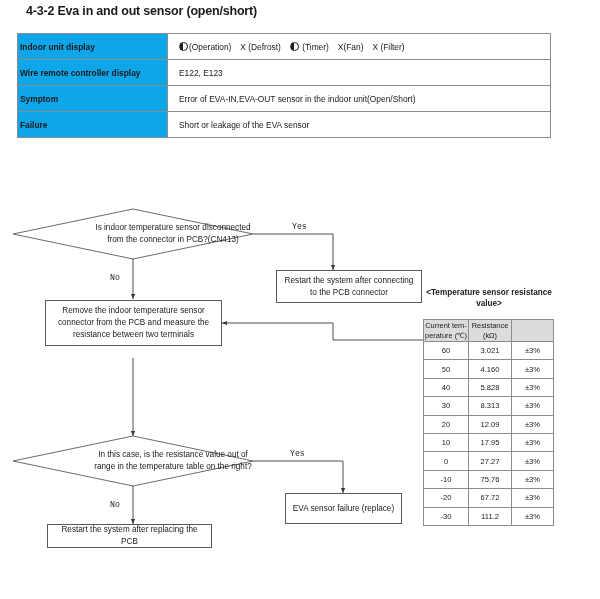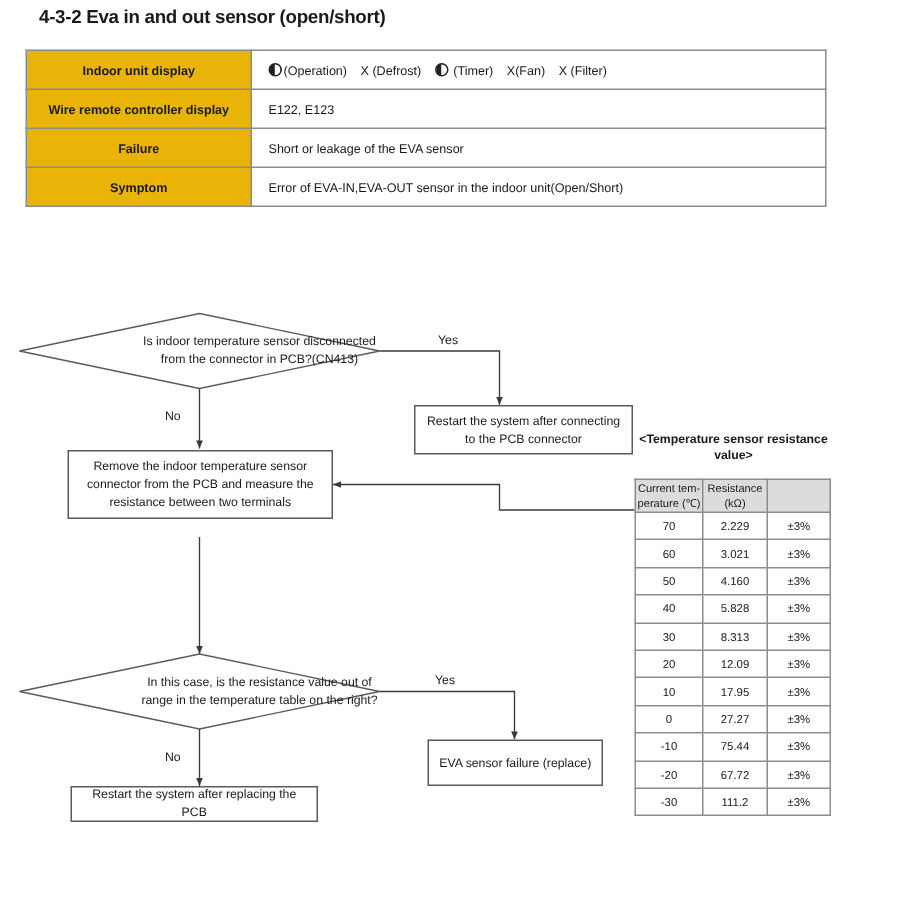--- a/index.html
+++ b/index.html
@@ -45,8 +45,7 @@
   }
   #info-table td.label {
     width: 145px;
-    background: #eab308;
-    text-align: center;
+    background: #0ea5e9;
     font-weight: bold;
     padding: 0 2px;
     white-space: nowrap;

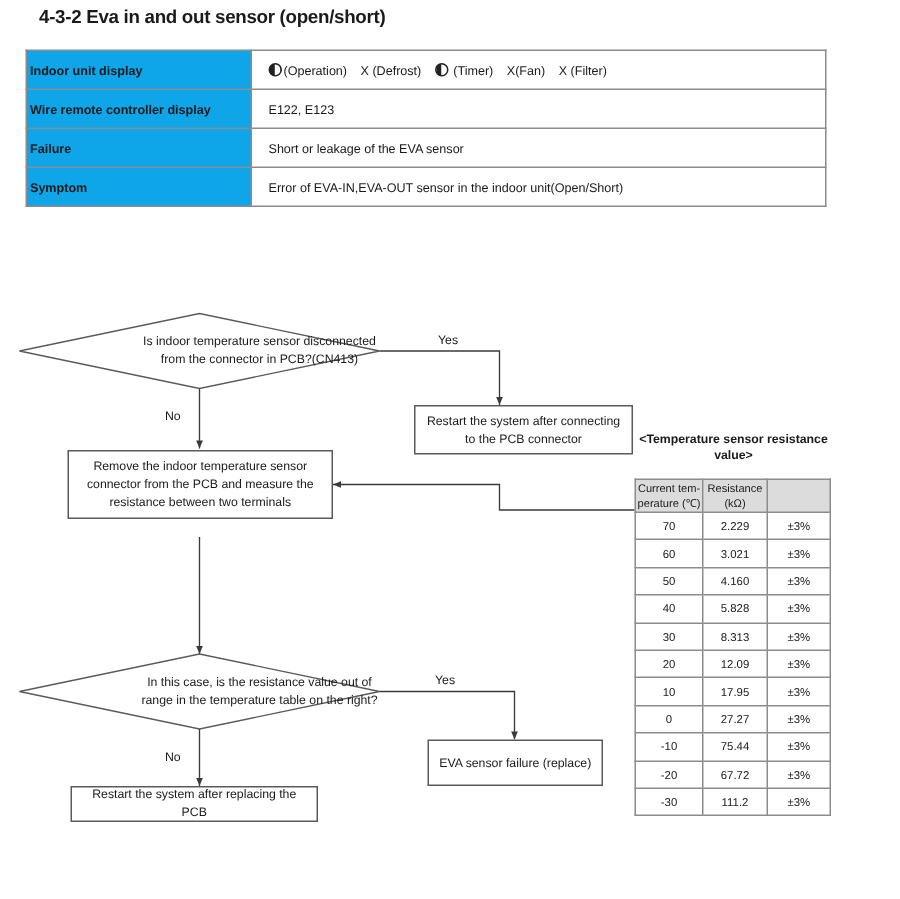--- a/index.html
+++ b/index.html
@@ -162,12 +162,12 @@
       <td class="value">E122, E123</td>
     </tr>
     <tr>
+      <td class="label">Symptom</td>
+      <td class="value">Error of EVA-IN,EVA-OUT sensor in the indoor unit(Open/Short)</td>
+    </tr>
+    <tr>
       <td class="label">Failure</td>
       <td class="value">Short or leakage of the EVA sensor</td>
-    </tr>
-    <tr>
-      <td class="label">Symptom</td>
-      <td class="value">Error of EVA-IN,EVA-OUT sensor in the indoor unit(Open/Short)</td>
     </tr>
   </tbody>
 </table>

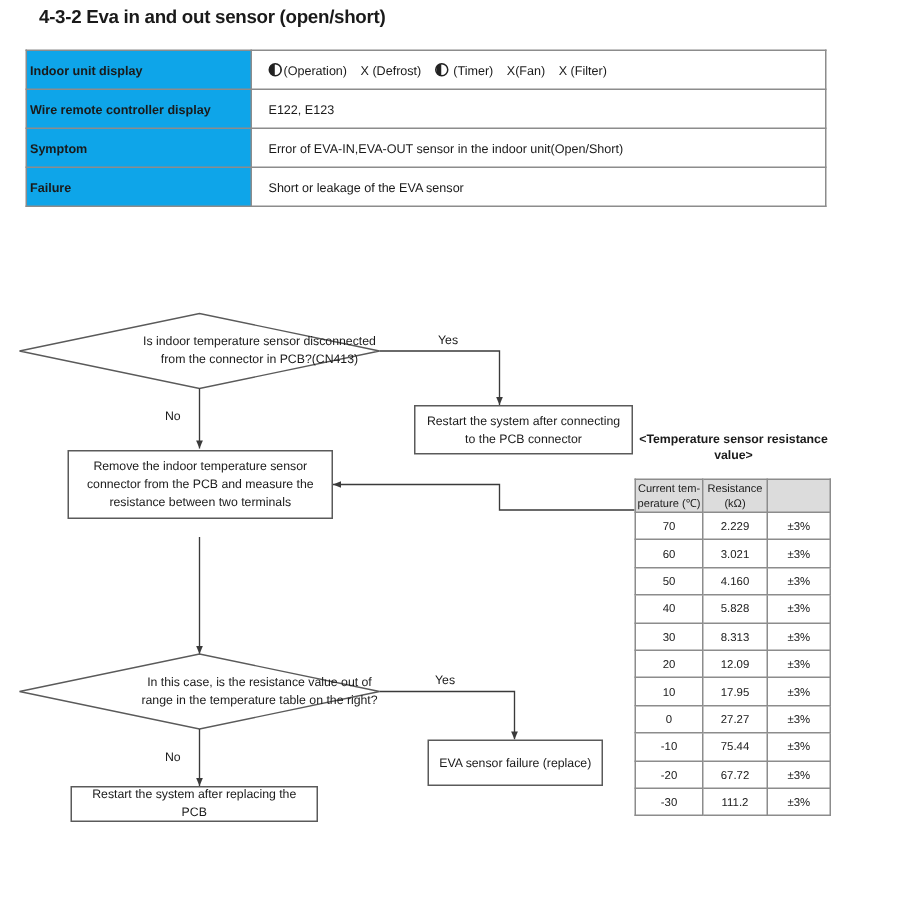--- a/index.html
+++ b/index.html
@@ -103,6 +103,7 @@
     font-size: 8.2px;
     color: #1a1a1a;
     background: transparent;
+    font-family: Liberation Mono, monospace;
   }
   .caption {
     position: absolute;

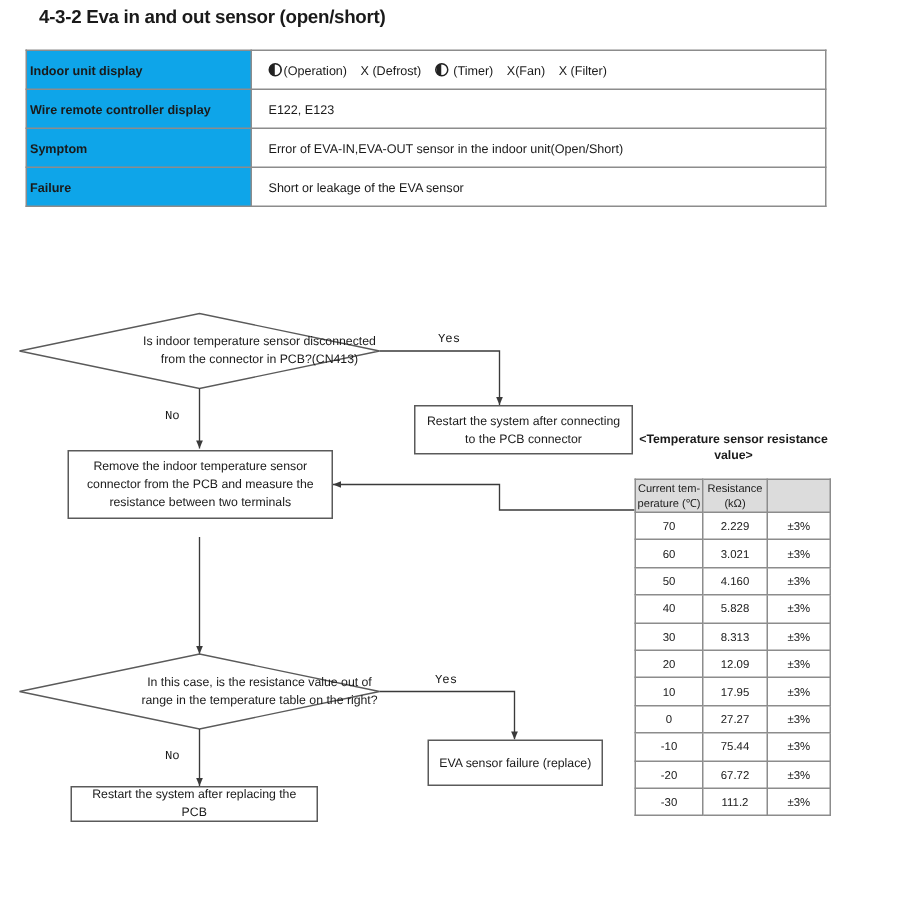--- a/index.html
+++ b/index.html
@@ -240,11 +240,6 @@
   </thead>
   <tbody>
     <tr>
-      <td>70</td>
-      <td>2.229</td>
-      <td>±3%</td>
-    </tr>
-    <tr>
       <td>60</td>
       <td>3.021</td>
       <td>±3%</td>

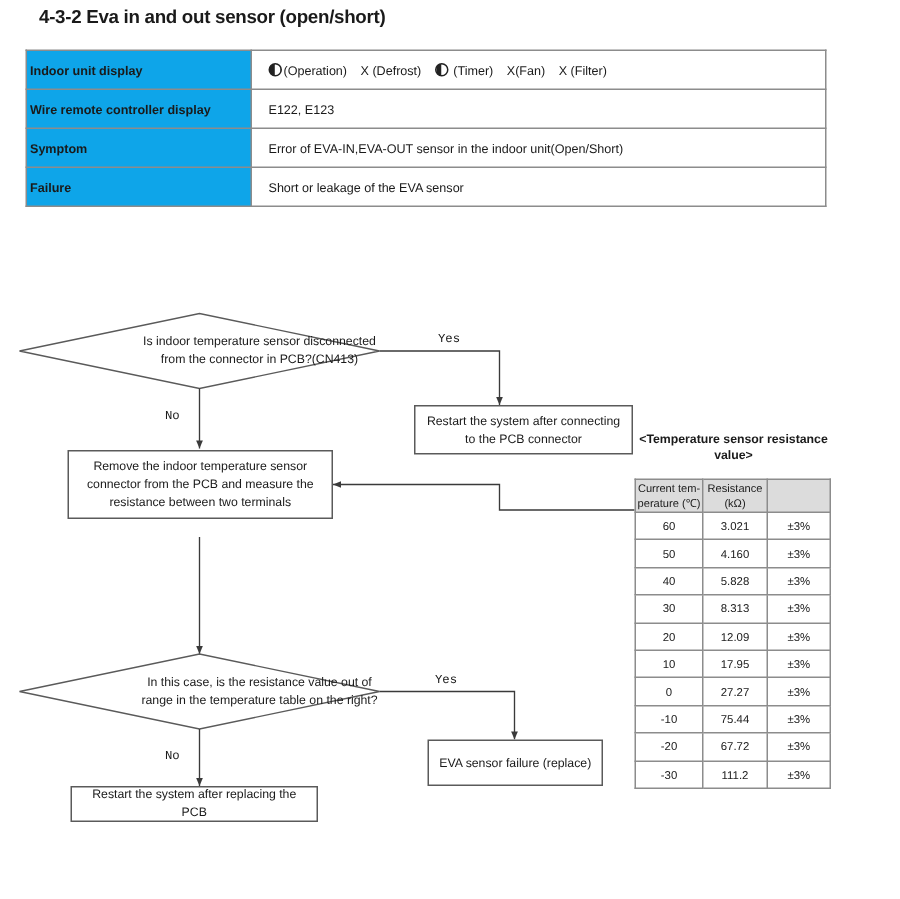--- a/index.html
+++ b/index.html
@@ -276,7 +276,7 @@
     </tr>
     <tr>
       <td>-10</td>
-      <td>75.44</td>
+      <td>75.76</td>
       <td>±3%</td>
     </tr>
     <tr>

